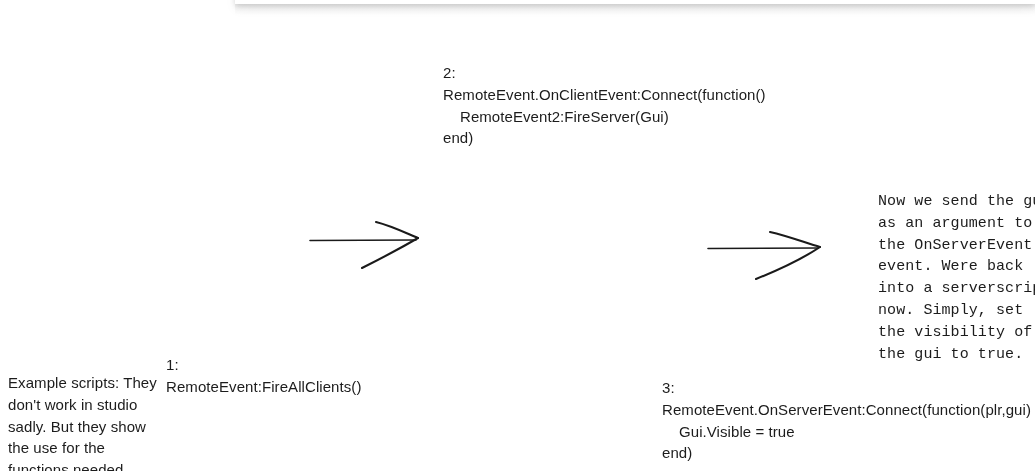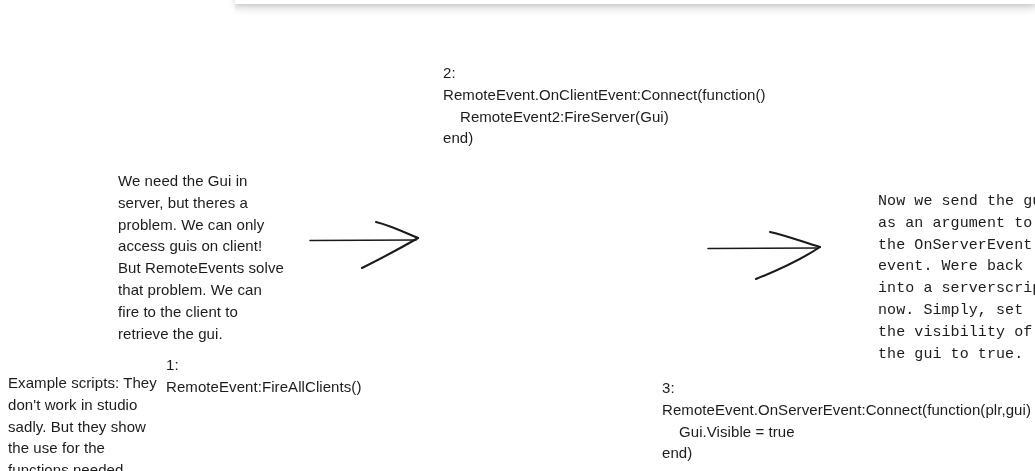--- a/index.html
+++ b/index.html
@@ -98,7 +98,6 @@
     RemoteEvent2:FireServer(Gui)
 end)</div>
 
-  <div class="tblock" id="para-left">We need the Gui in server, but theres a problem. We can only access guis on client! But RemoteEvents solve that problem. We can fire to the client to retrieve the gui.</div>
 
 
   <div class="tblock" id="para-right">Now we send the gui as an argument to the OnServerEvent event. Were back into a serverscript now. Simply, set the visibility of the gui to true.</div>

